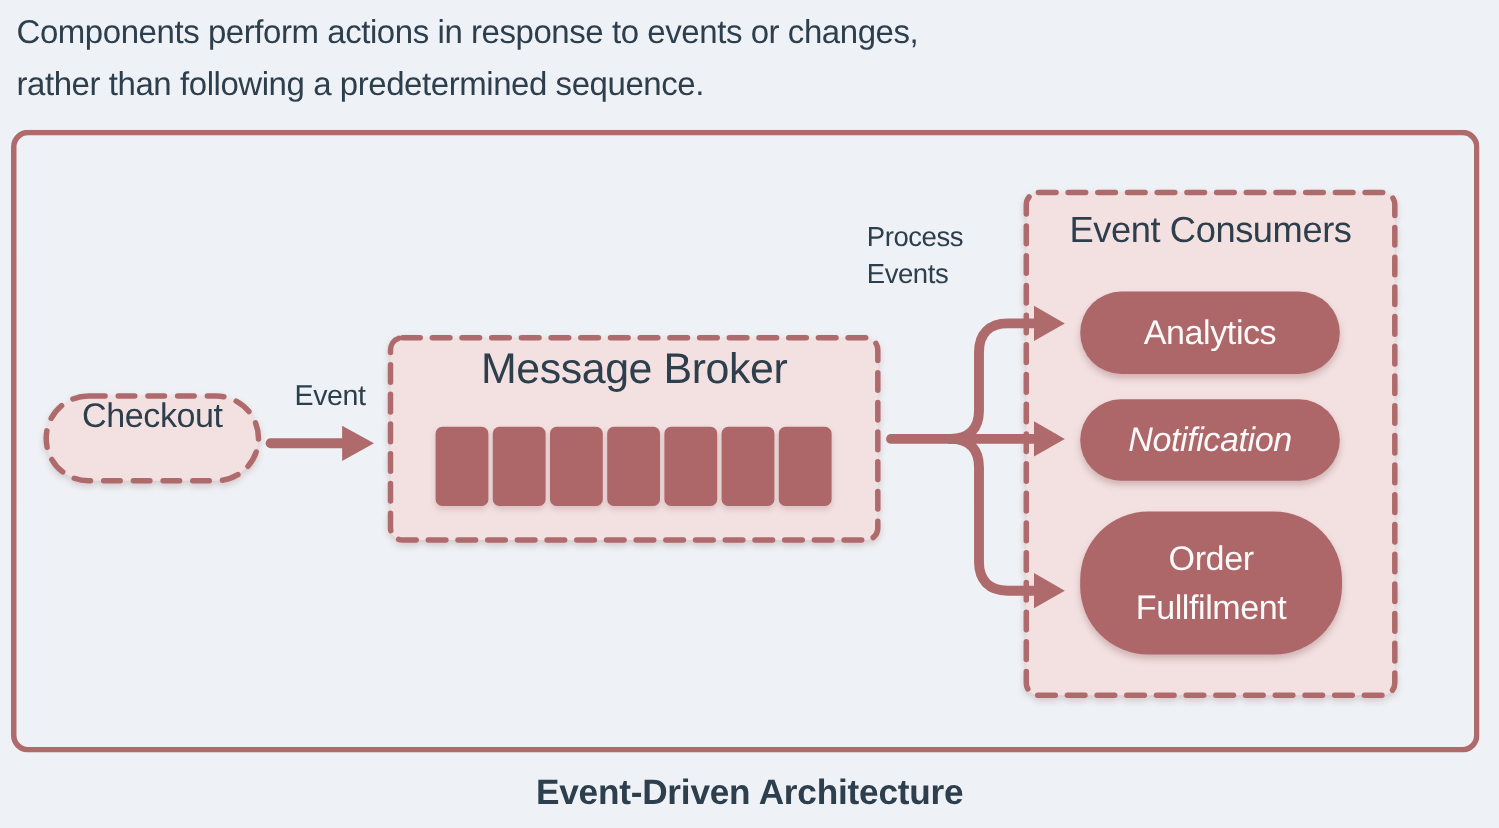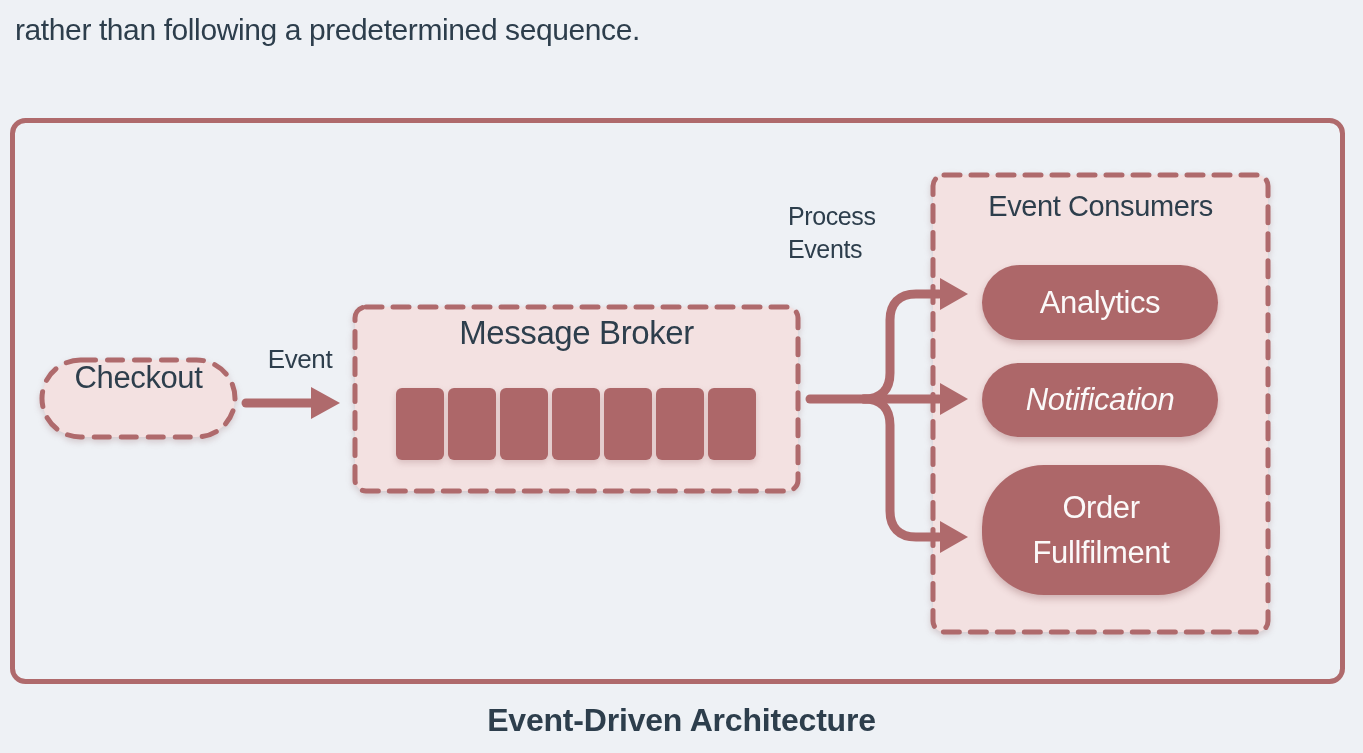--- a/index.html
+++ b/index.html
@@ -52,6 +52,7 @@
 <body>
 
 <div class="description">
+  <div>Components perform actions in response to events or changes,</div>
   <div>rather than following a predetermined sequence.</div>
 </div>
 

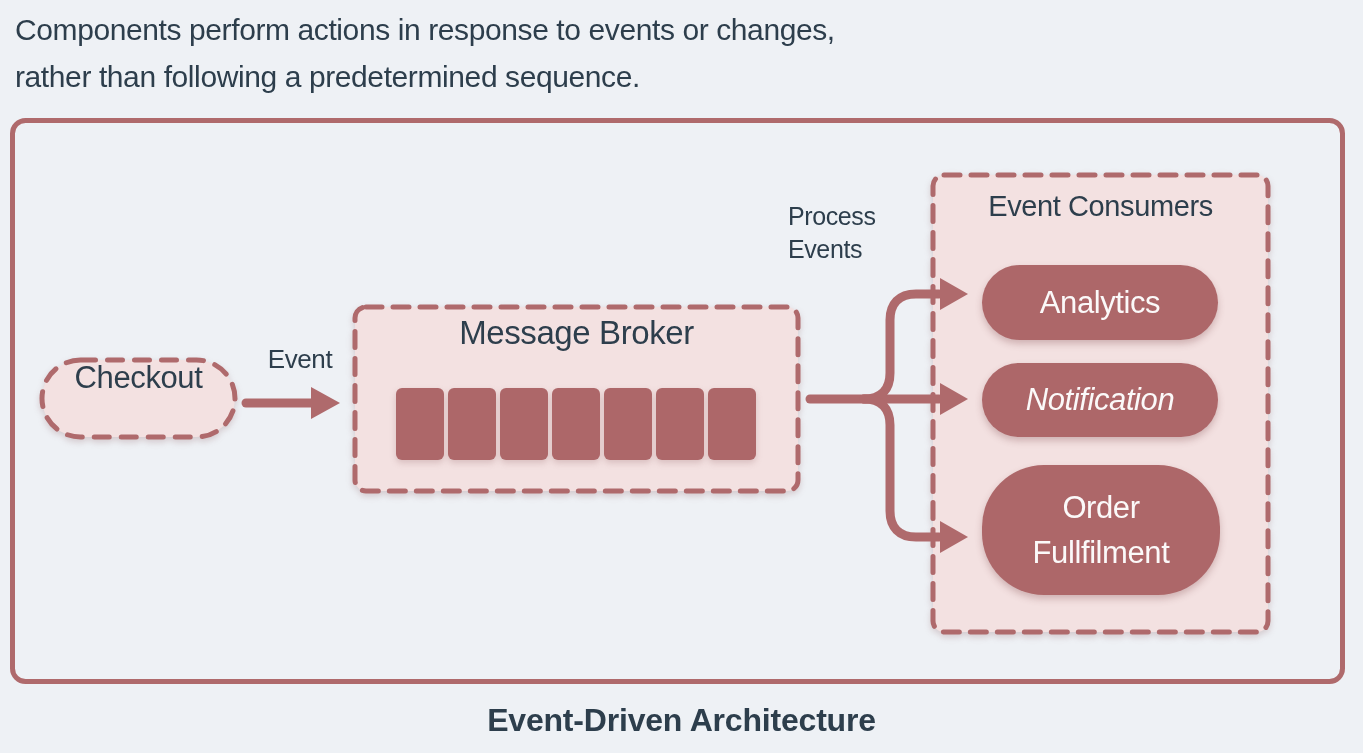--- a/index.html
+++ b/index.html
@@ -32,7 +32,7 @@
   .event-label{left:230px;top:226px;width:120px;height:34px;font-size:26px;}
   .broker-title{left:345px;top:196px;width:443px;height:48px;font-size:33px;}
   .process-events-label{left:778px;top:82px;width:124px;font-size:25px;line-height:33px;flex-direction:column;}
-  .consumers-title{left:923px;top:72px;width:335px;height:48px;font-size:29px;}
+  .consumers-title{left:923px;top:72px;width:335px;height:48px;font-size:33px;}
   .pill{
     position:absolute;display:flex;align-items:center;justify-content:center;text-align:center;
     background:var(--accent-fill);color:var(--text-light);

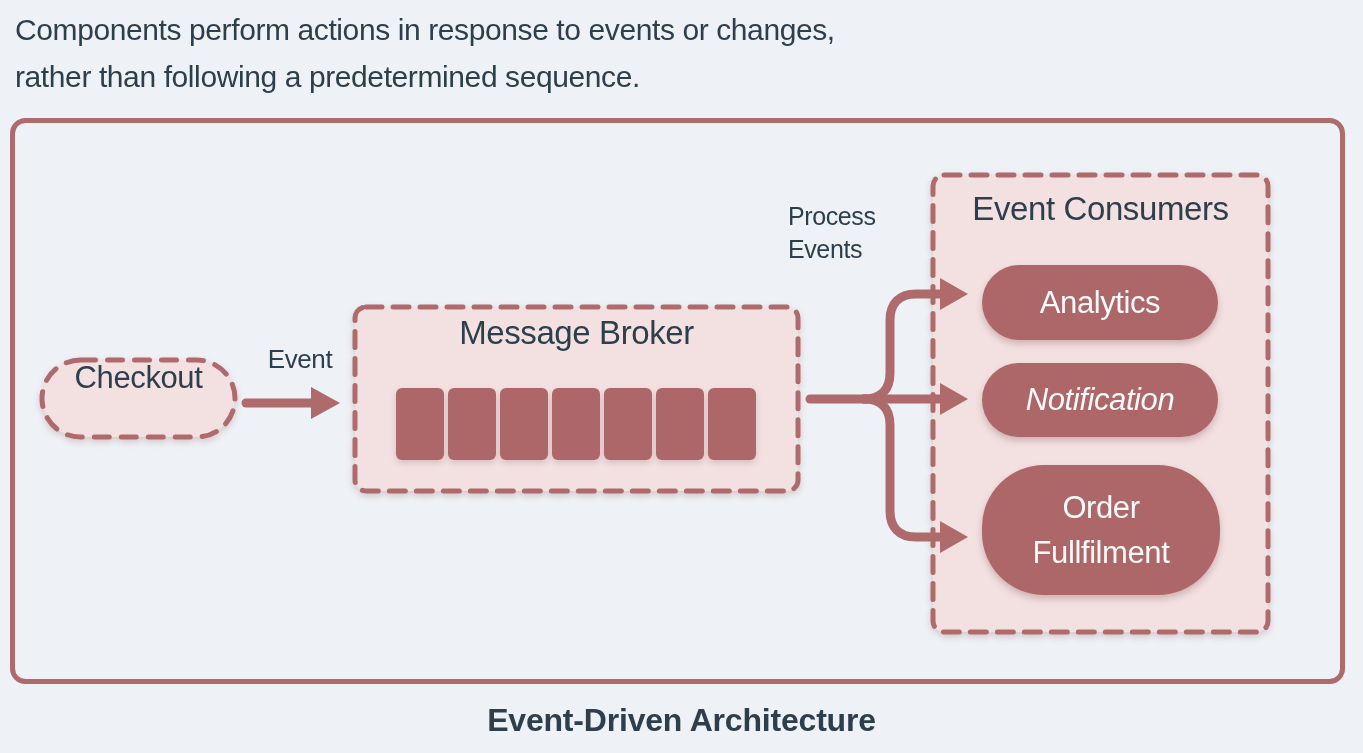--- a/index.html
+++ b/index.html
@@ -30,7 +30,7 @@
   .label{position:absolute;display:flex;align-items:flex-start;justify-content:center;text-align:center;}
   .checkout-label{left:32px;top:242px;width:193px;height:77px;font-size:31px;}
   .event-label{left:230px;top:226px;width:120px;height:34px;font-size:26px;}
-  .broker-title{left:345px;top:196px;width:443px;height:48px;font-size:33px;}
+  .broker-title{left:345px;top:196px;width:443px;height:48px;font-size:39px;}
   .process-events-label{left:778px;top:82px;width:124px;font-size:25px;line-height:33px;flex-direction:column;}
   .consumers-title{left:923px;top:72px;width:335px;height:48px;font-size:33px;}
   .pill{

